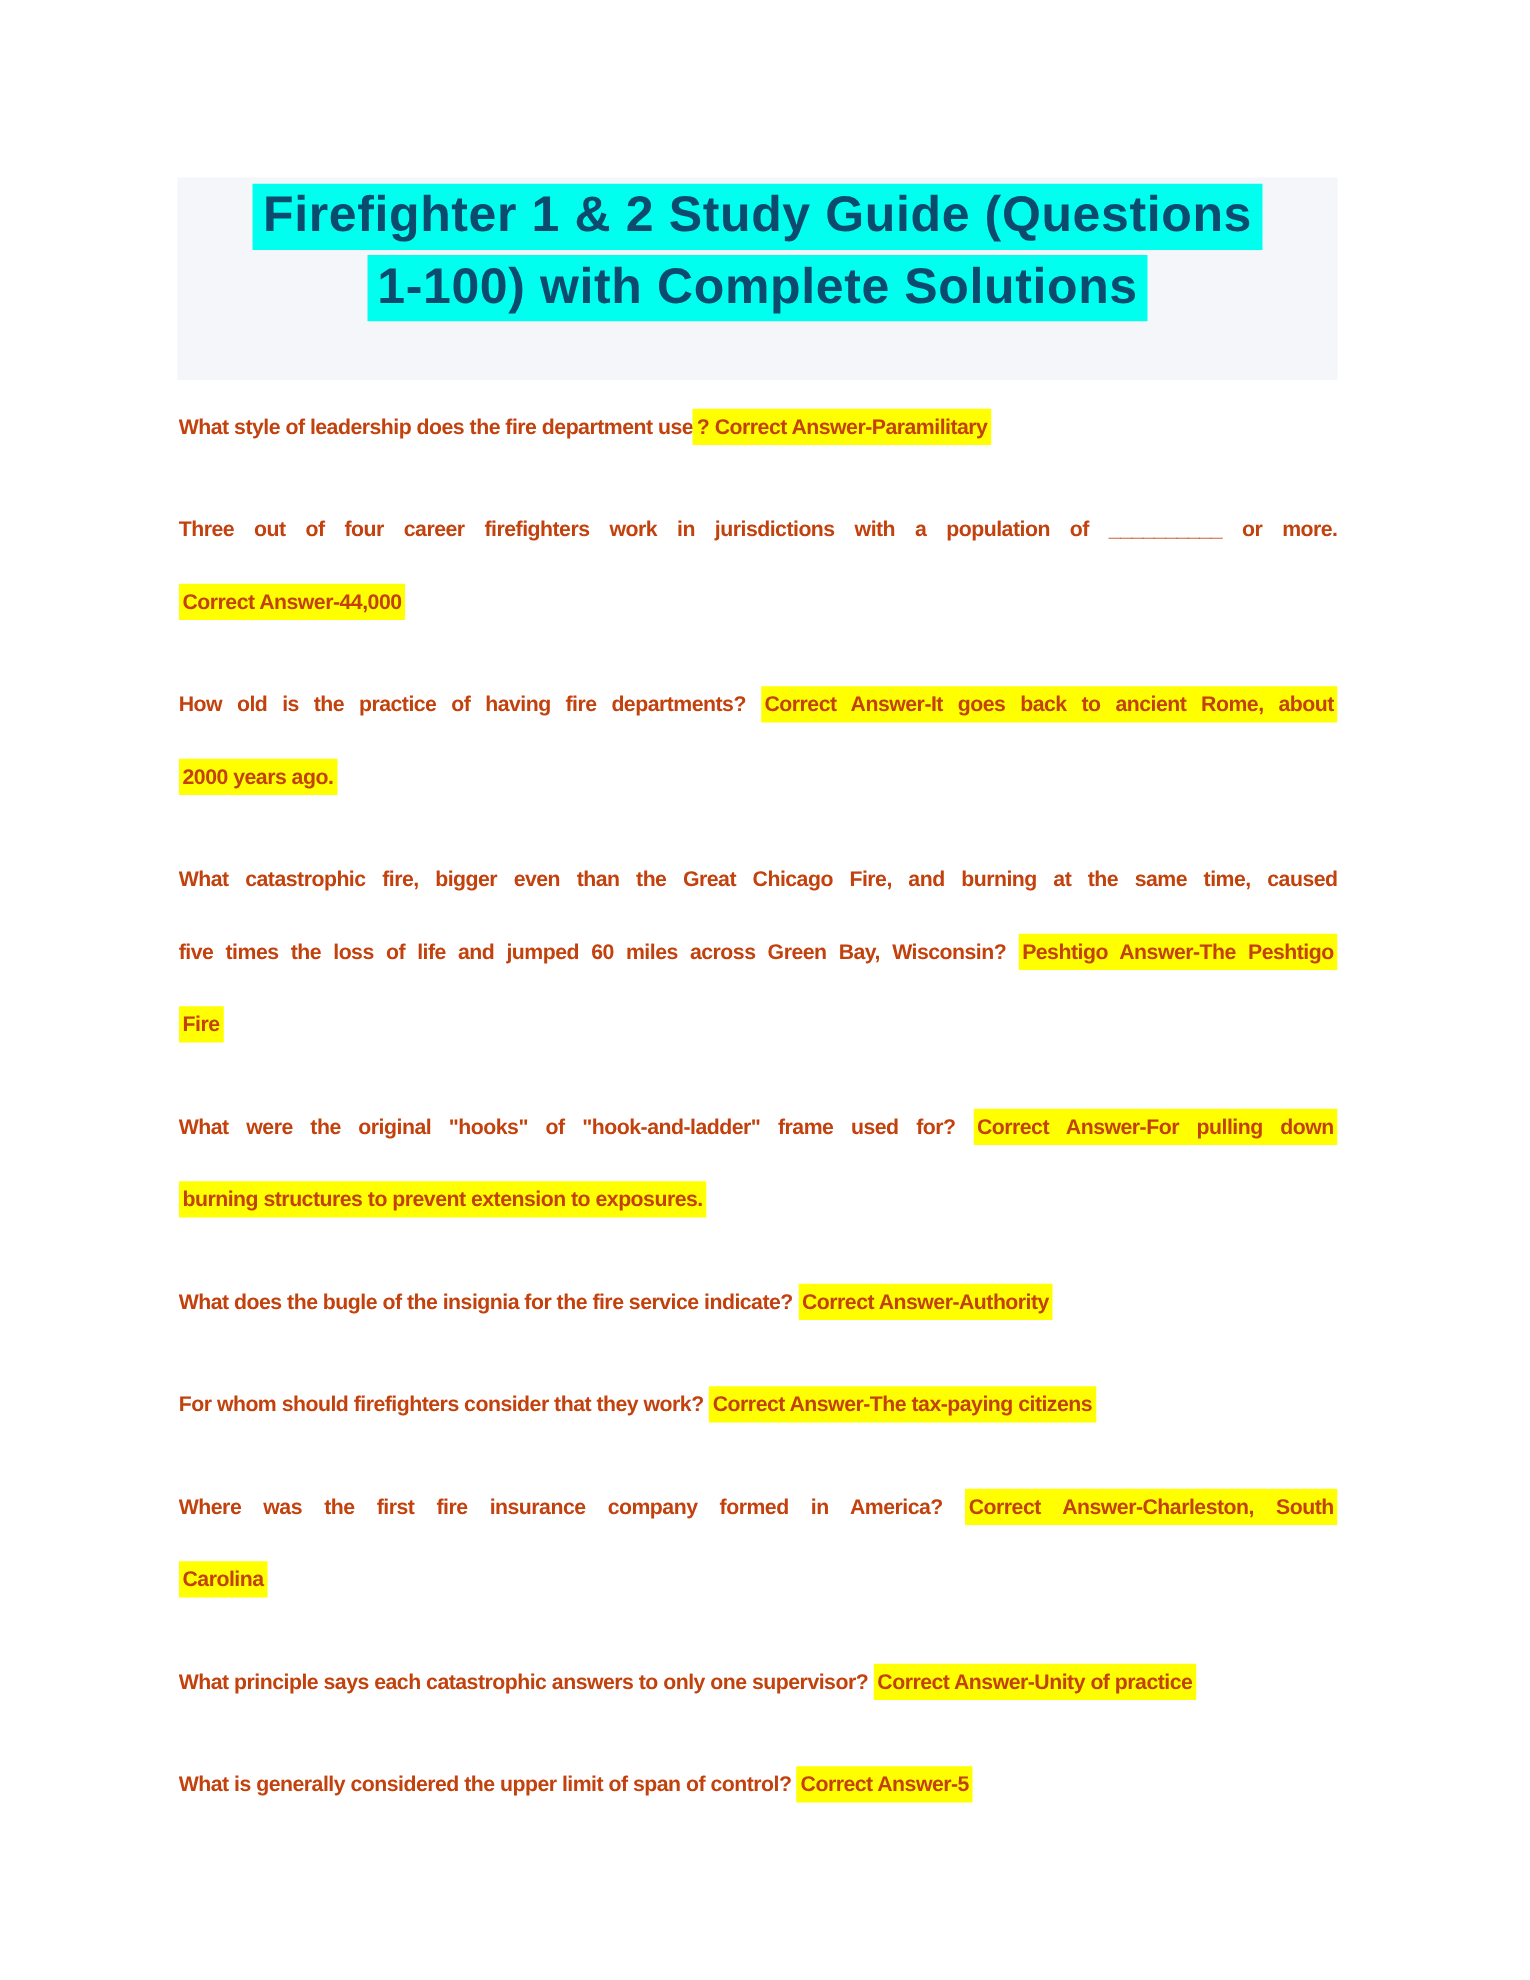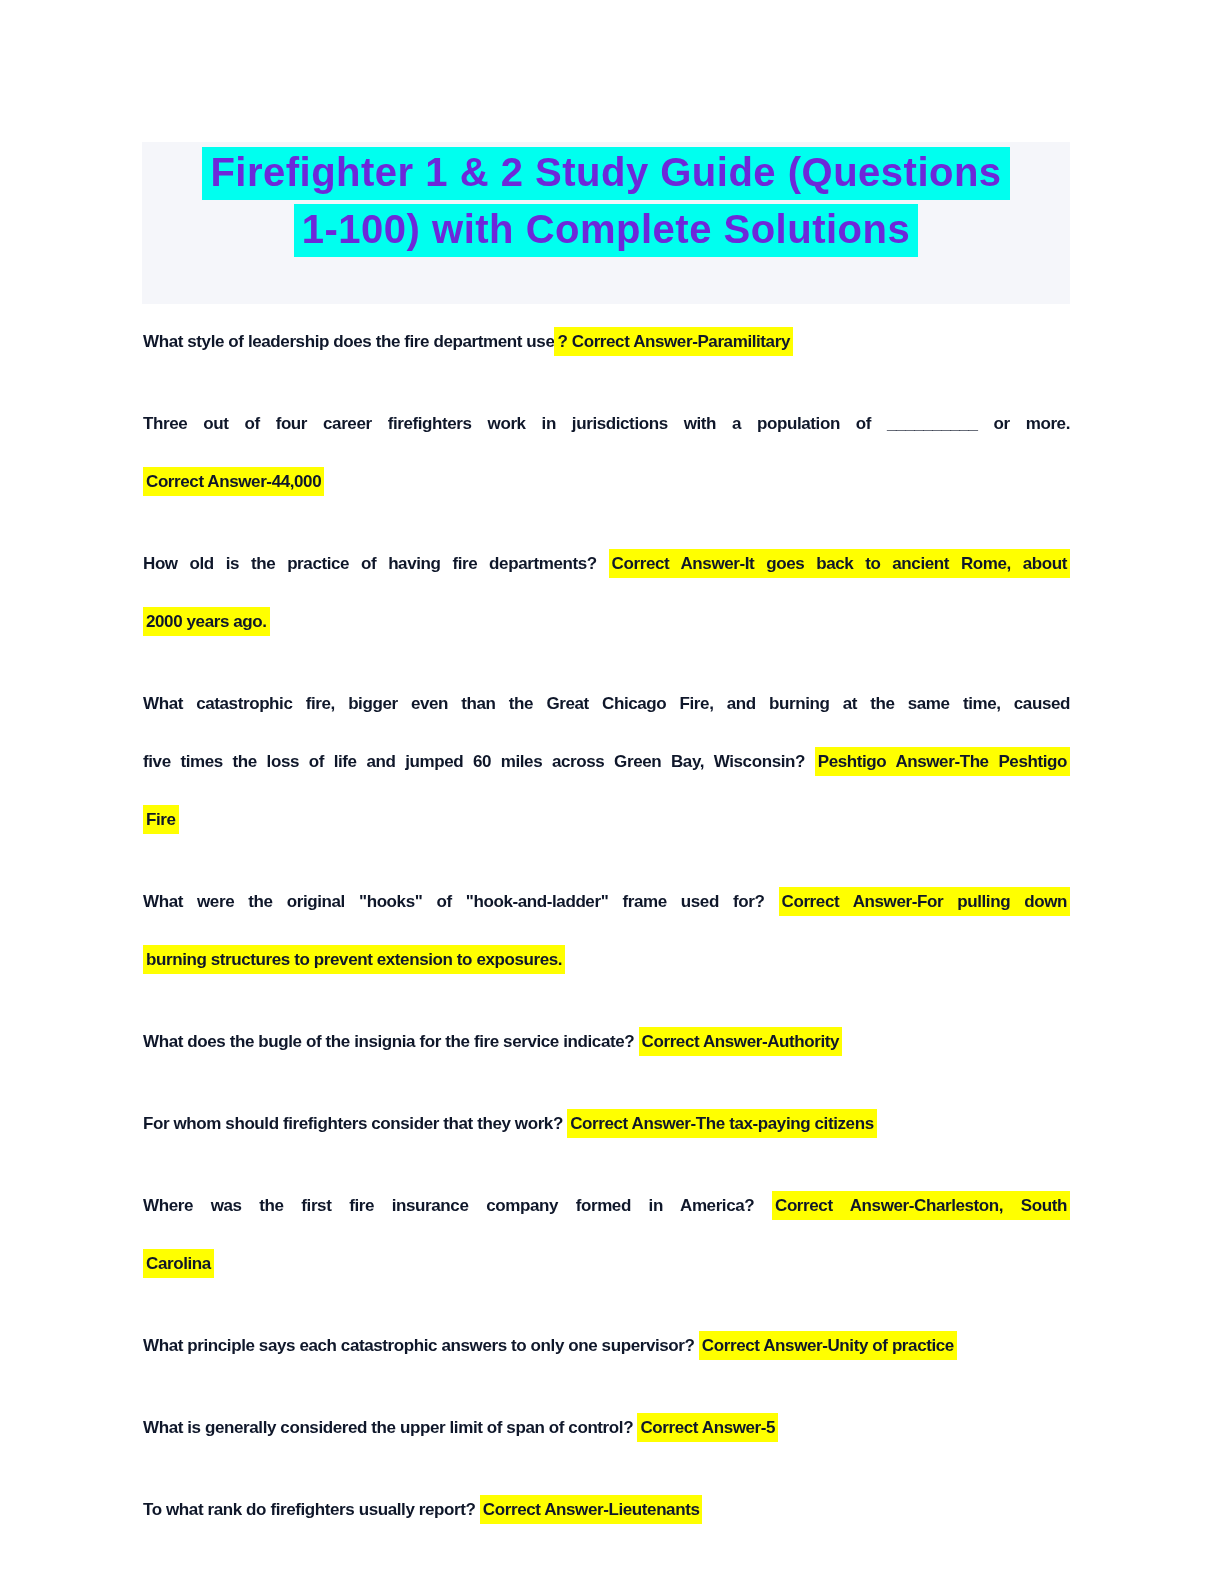--- a/index.html
+++ b/index.html
@@ -25,7 +25,7 @@
     font-size: 40px;
     font-weight: 700;
     line-height: 57px;
-    color: #6d28d9;
+    color: #0c4a6e;
     letter-spacing: 0.5px;
   }
   .title-hl {

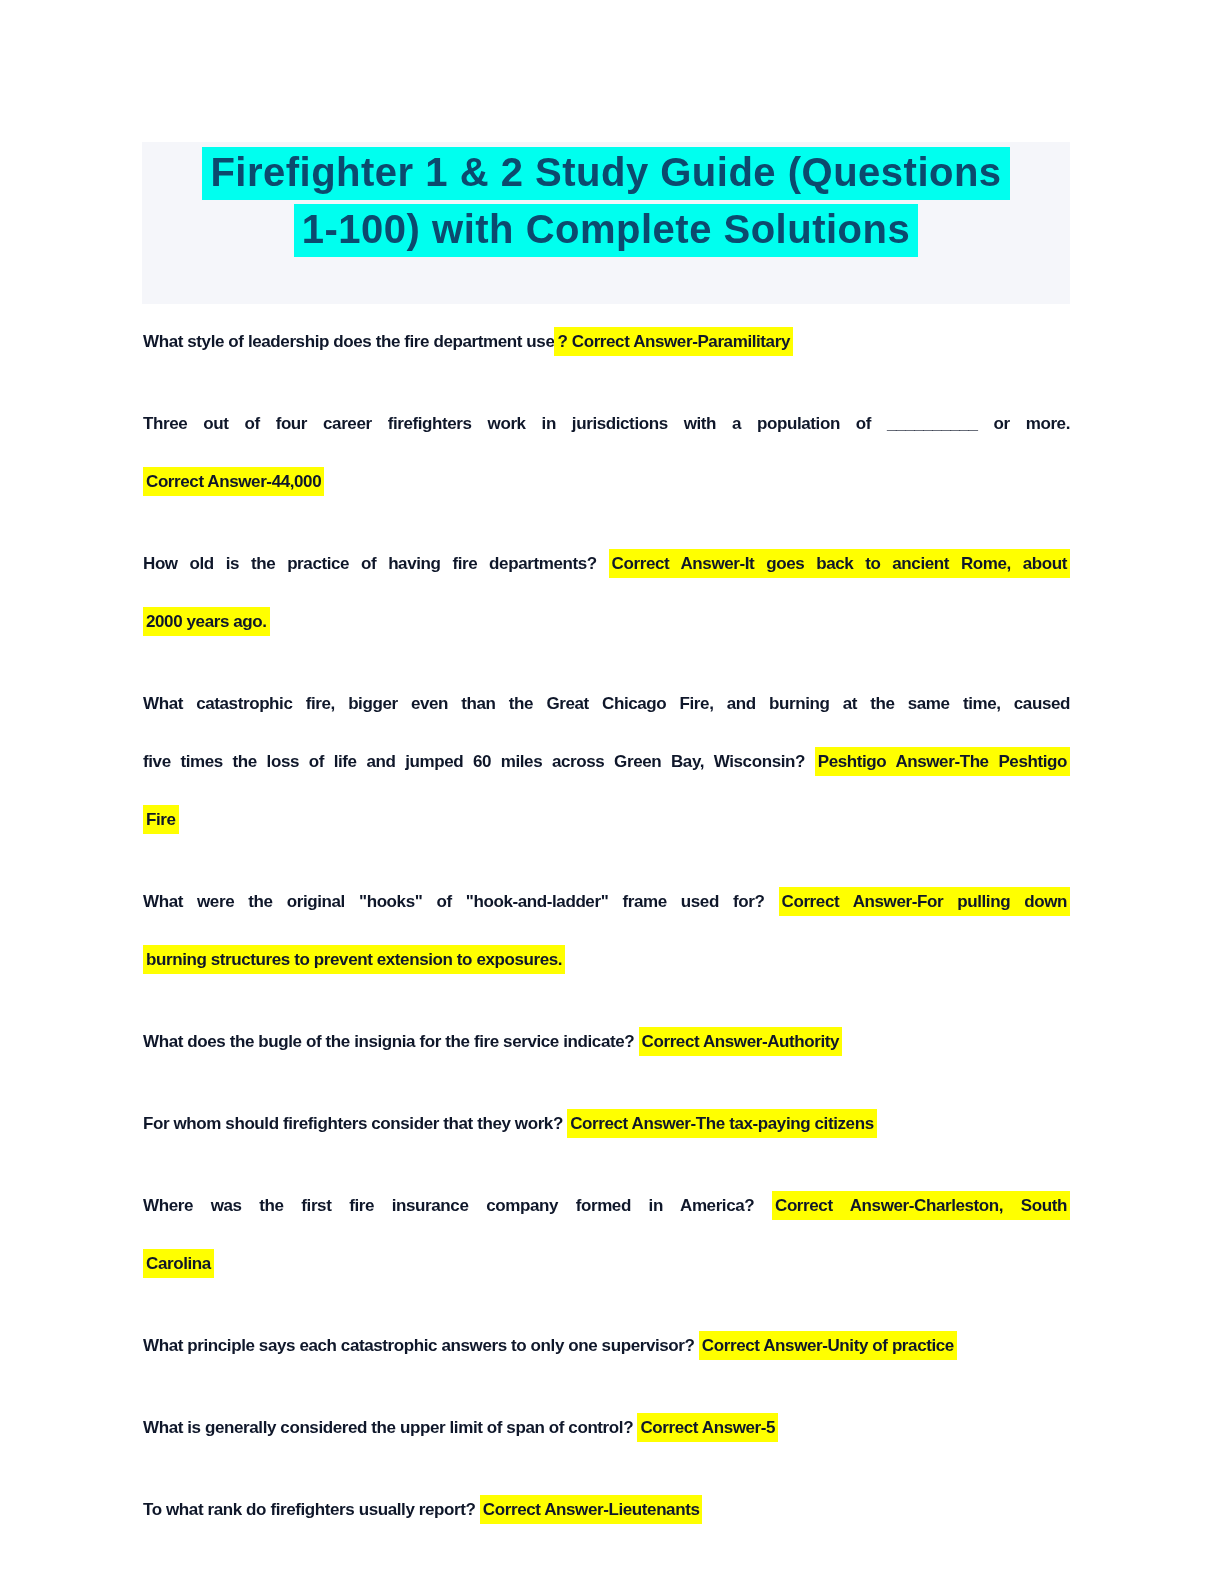--- a/index.html
+++ b/index.html
@@ -39,7 +39,7 @@
     margin: 0 0 41px 0;
     font-size: 17px;
     font-weight: 700;
-    color: #0f172a;
+    color: #c2410c;
     letter-spacing: -0.4px;
   }
   .line {

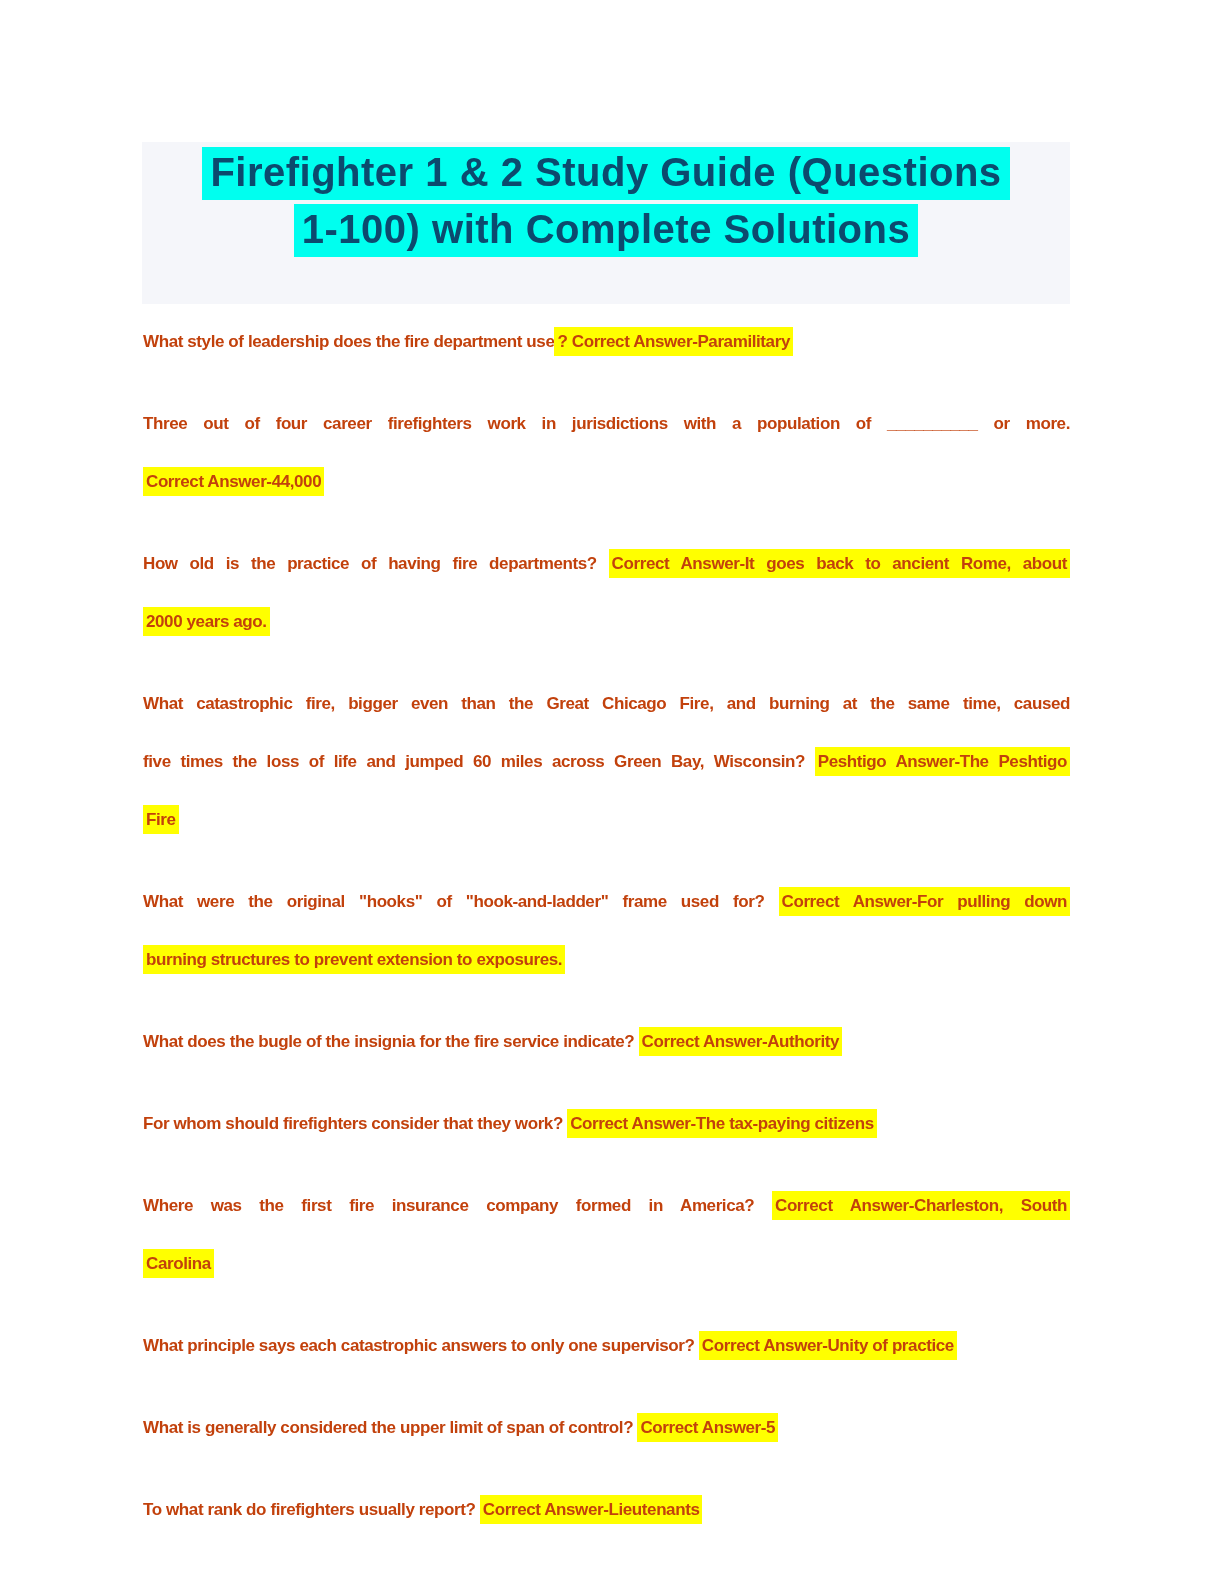--- a/index.html
+++ b/index.html
@@ -119,9 +119,6 @@
       <p class="line"><span class="seg">What is generally considered the upper limit of span of control? </span><span class="seg hl">Correct Answer-5</span></p>
     </div>
 
-    <div class="qa">
-      <p class="line"><span class="seg">To what rank do firefighters usually report? </span><span class="seg hl">Correct Answer-Lieutenants</span></p>
-    </div>
 
   </div>
 </div>

